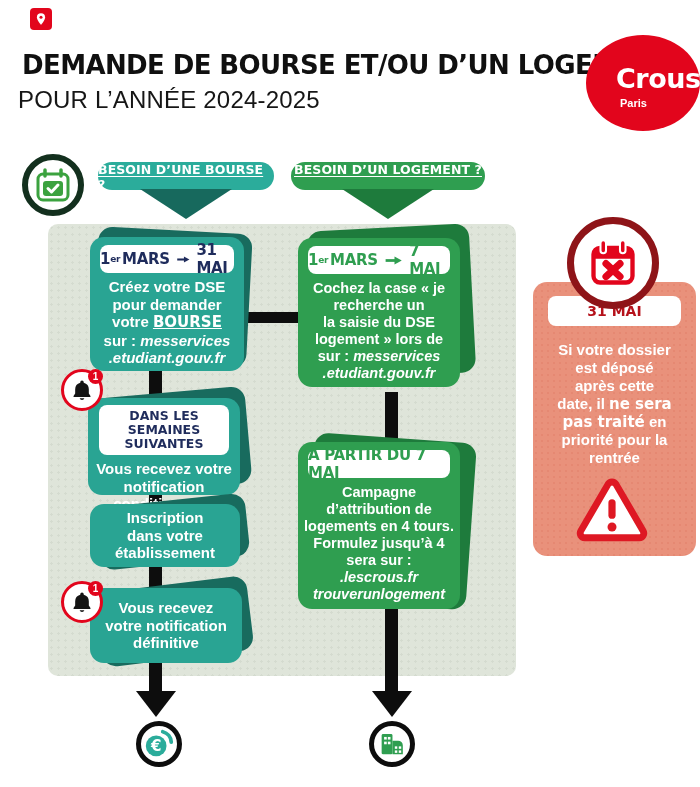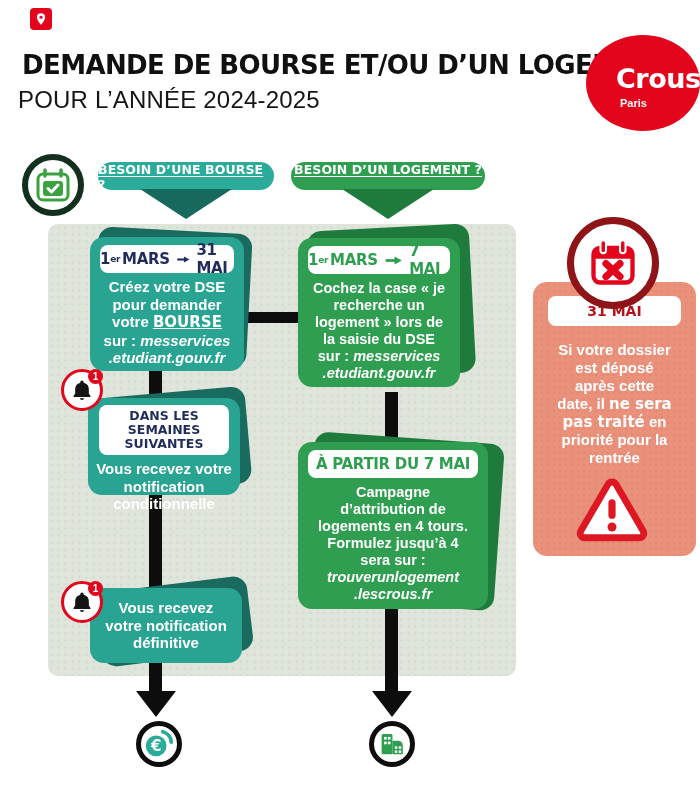--- a/index.html
+++ b/index.html
@@ -206,8 +206,8 @@
       <div class="step-body">
         <div>Cochez la case « je</div>
         <div>recherche un</div>
+        <div>la saisie du DSE</div>
         <div>logement » lors de</div>
-        <div>la saisie du DSE</div>
         <div><span>sur : </span><span class="it">messervices</span></div>
         <div class="it">.etudiant.gouv.fr</div>
       </div>

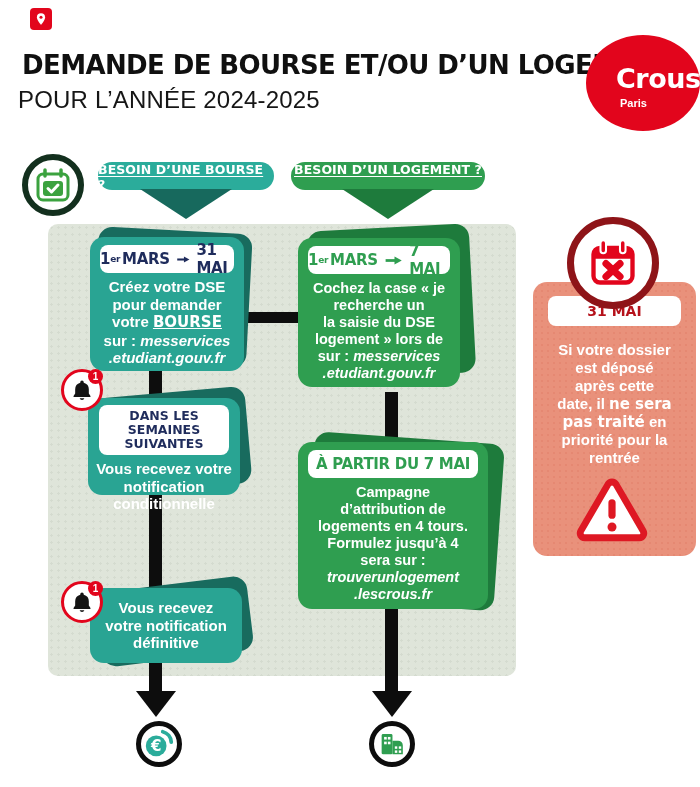--- a/index.html
+++ b/index.html
@@ -214,7 +214,7 @@
     </div>
   </div>
 
-  <div class="step green" style="left:298px;top:442px;width:190px;height:167px">
+  <div class="step green" style="left:298px;top:442px;width:162px;height:167px">
     <div class="step-shadow" style="transform:rotate(4deg) translate(11px,-5px)"></div>
     <div class="step-card">
       <div class="date-chip">

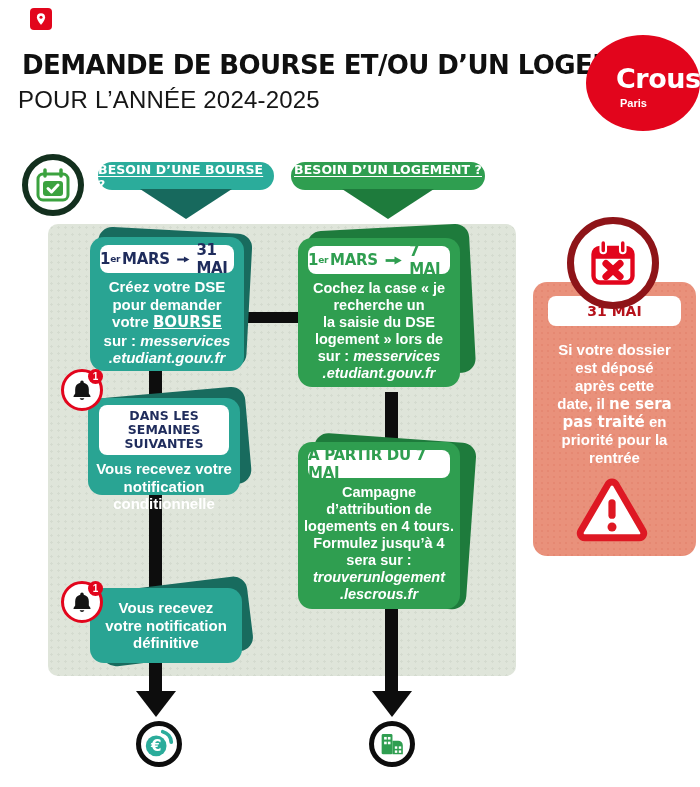--- a/index.html
+++ b/index.html
@@ -178,6 +178,16 @@
     </div>
   </div>
 
+  <div class="step teal" style="left:90px;top:504px;width:150px;height:63px">
+    <div class="step-shadow" style="transform:rotate(-6deg) translate(8px,-3px)"></div>
+    <div class="step-card center-body">
+      <div class="step-body">
+        <div>Inscription</div>
+          <div>dans votre</div>
+          <div>établissement</div>
+      </div>
+    </div>
+  </div>
 
   <div class="step teal" style="left:90px;top:588px;width:152px;height:75px">
     <div class="step-shadow" style="transform:rotate(-7deg) translate(9px,-3px)"></div>

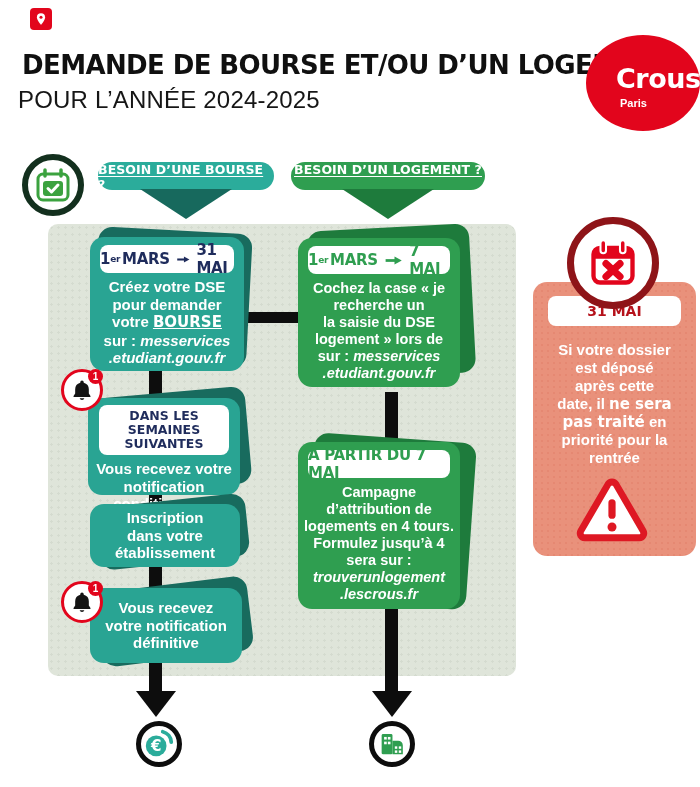--- a/index.html
+++ b/index.html
@@ -236,8 +236,8 @@
         <div>logements en 4 tours.</div>
         <div>Formulez jusqu’à 4</div>
         <div>sera sur :</div>
+        <div class="it">.lescrous.fr</div>
         <div class="it">trouverunlogement</div>
-        <div class="it">.lescrous.fr</div>
       </div>
     </div>
   </div>

